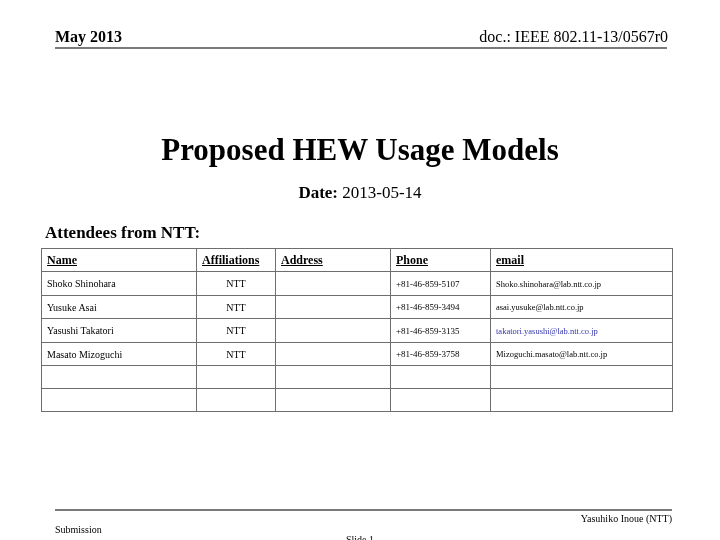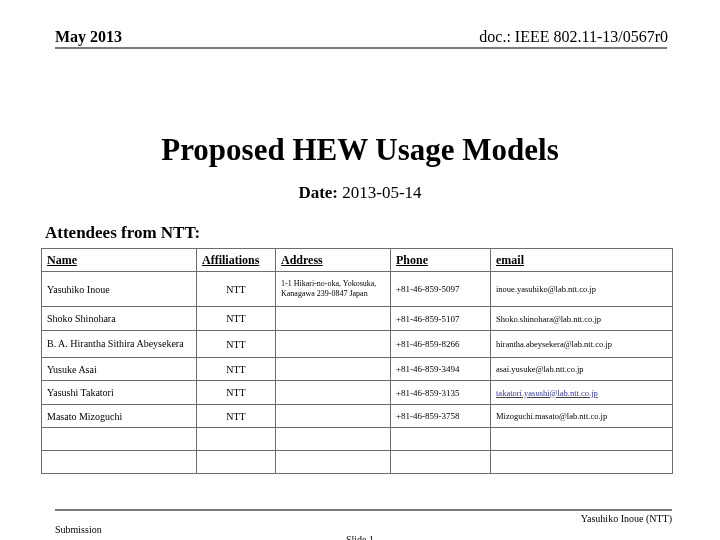--- a/index.html
+++ b/index.html
@@ -165,13 +165,6 @@
     </tr>
   </thead>
   <tbody>
-    <tr class="r1">
-      <td>Yasuhiko Inoue</td>
-      <td class="aff">NTT</td>
-      <td class="small">1-1 Hikari-no-oka, Yokosuka, Kanagawa 239-0847 Japan</td>
-      <td class="phone">+81-46-859-5097</td>
-      <td class="email">inoue.yasuhiko@lab.ntt.co.jp</td>
-    </tr>
     <tr class="r2">
       <td>Shoko Shinohara</td>
       <td class="aff">NTT</td>

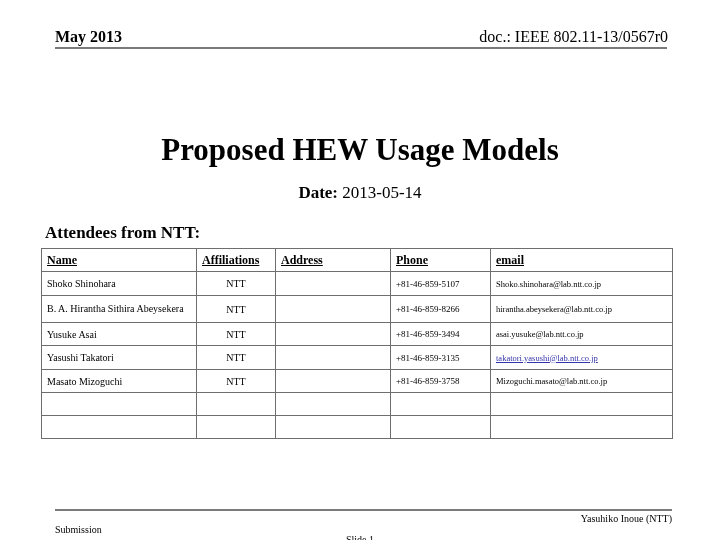--- a/index.html
+++ b/index.html
@@ -172,13 +172,6 @@
       <td class="phone">+81-46-859-5107</td>
       <td class="email">Shoko.shinohara@lab.ntt.co.jp</td>
     </tr>
-    <tr class="r3">
-      <td style="line-height:12px">B. A. Hirantha Sithira Abeysekera</td>
-      <td class="aff">NTT</td>
-      <td class="small"></td>
-      <td class="phone">+81-46-859-8266</td>
-      <td class="email">hirantha.abeysekera@lab.ntt.co.jp</td>
-    </tr>
     <tr class="r4">
       <td>Yusuke Asai</td>
       <td class="aff">NTT</td>

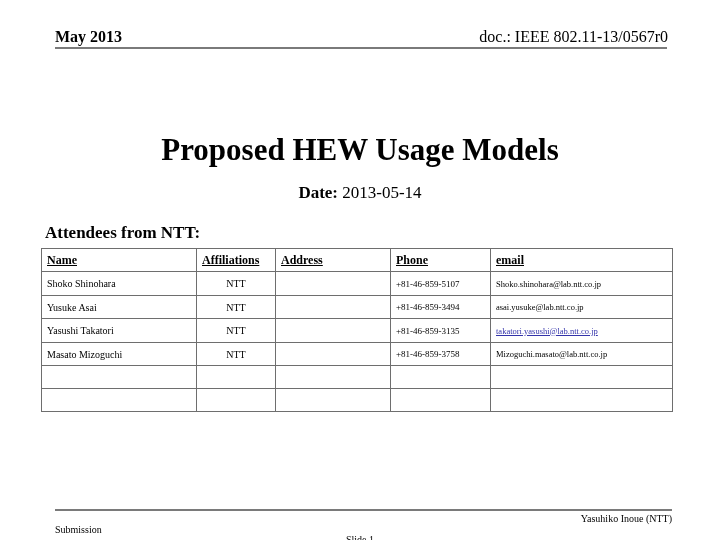--- a/index.html
+++ b/index.html
@@ -99,7 +99,6 @@
     .r8 td { height: 22px; }
     .link {
       color: #3333aa;
-      text-decoration: underline;
     }
     .ftr-rule {
       position: absolute;

